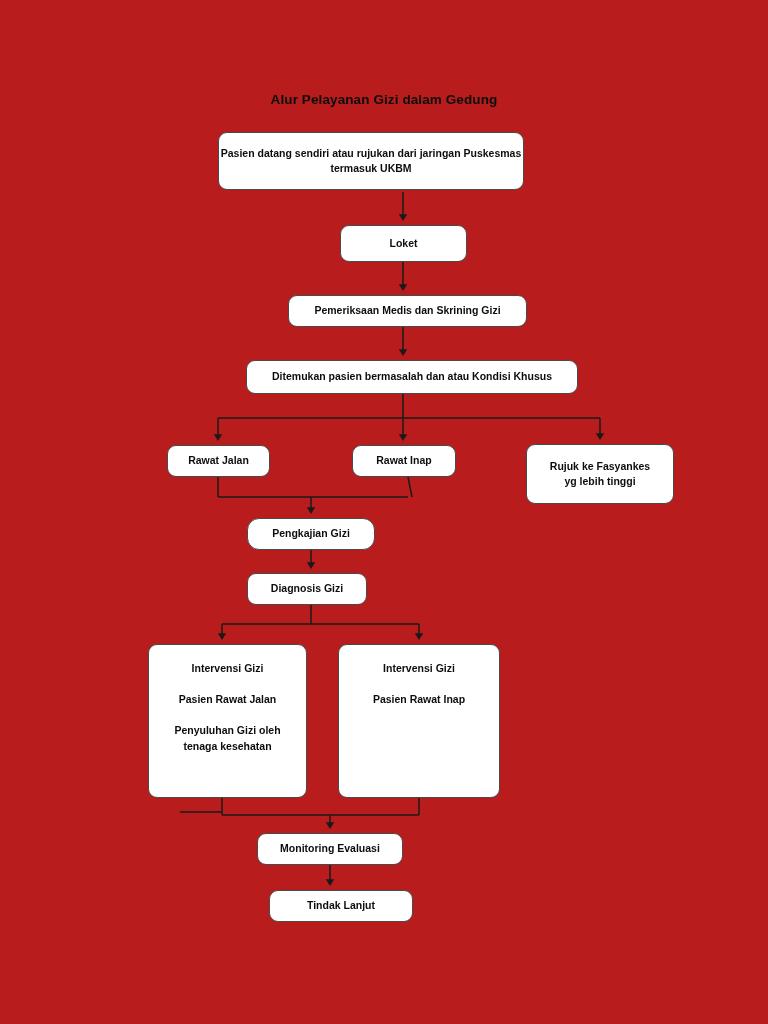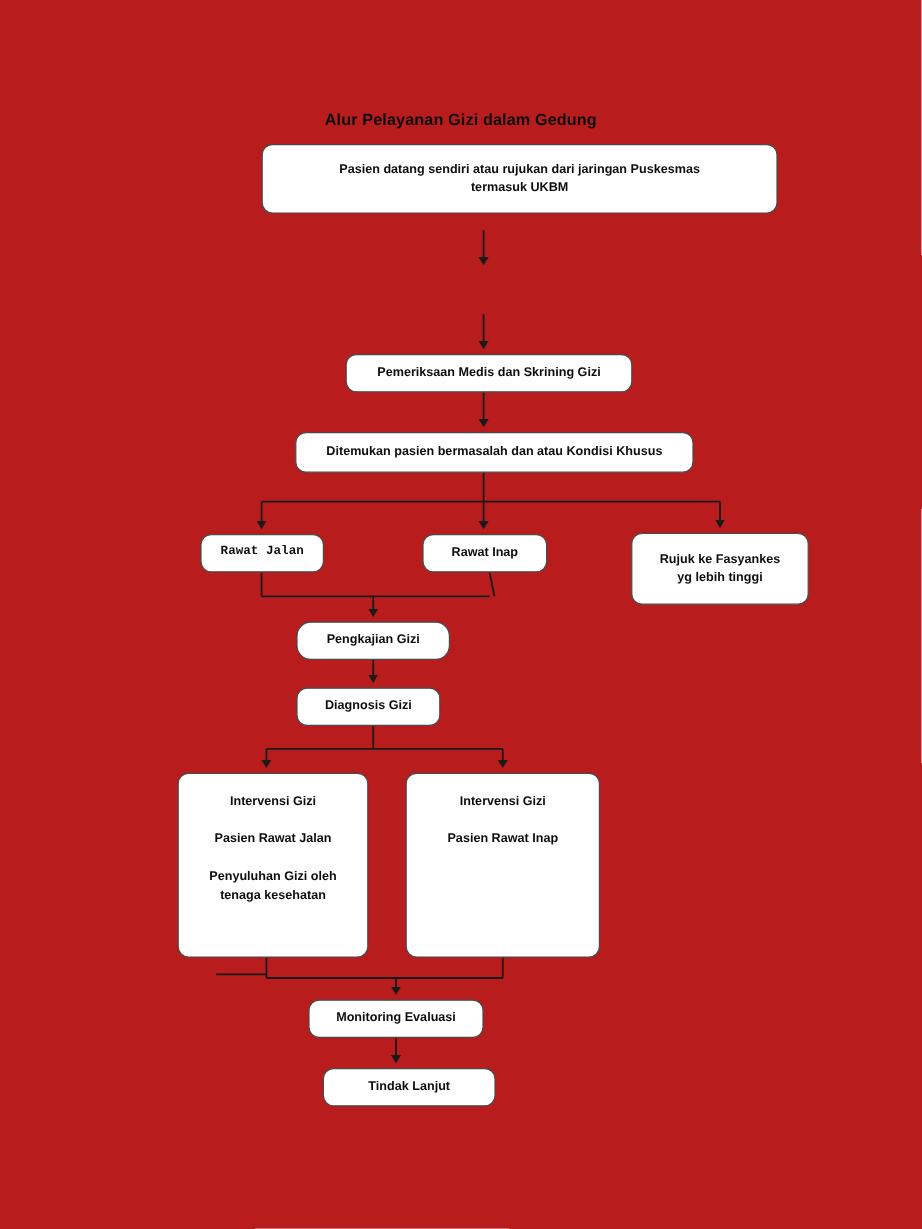--- a/index.html
+++ b/index.html
@@ -122,7 +122,7 @@
     </g>
   </svg>
 
-  <div class="node" style="left:218px; top:120px; width:430px; height:58px;">
+  <div class="node" style="left:218px; top:132px; width:306px; height:58px;">
     <span class="ln">Pasien datang sendiri atau rujukan dari jaringan Puskesmas</span>
     <span class="ln">termasuk UKBM</span>
   </div>

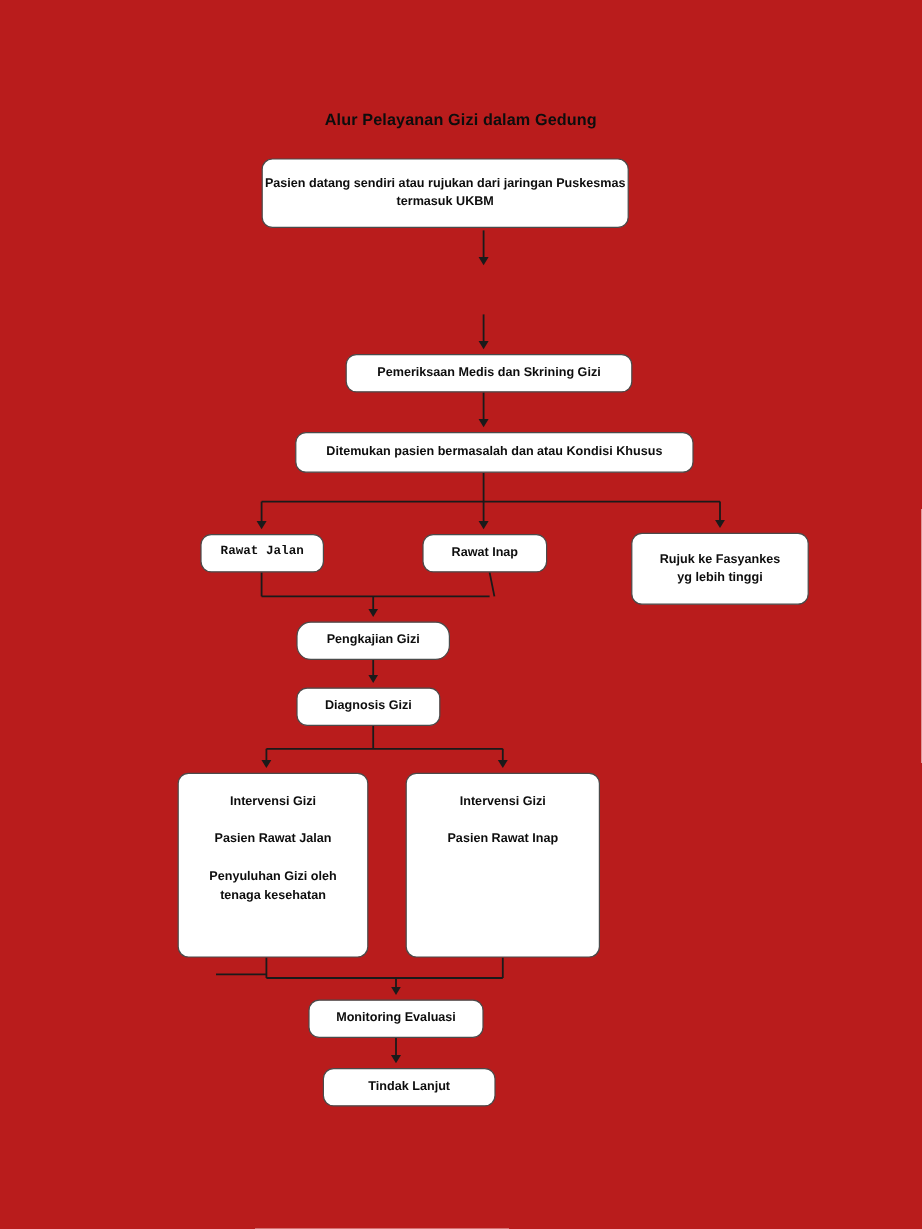--- a/index.html
+++ b/index.html
@@ -127,6 +127,9 @@
     <span class="ln">termasuk UKBM</span>
   </div>
 
+  <div class="node" style="left:340px; top:225px; width:127px; height:37px;">
+    <span class="ln">Loket</span>
+  </div>
 
   <div class="node" style="left:288px; top:295px; width:239px; height:32px;">
     <span class="ln">Pemeriksaan Medis dan Skrining Gizi</span>

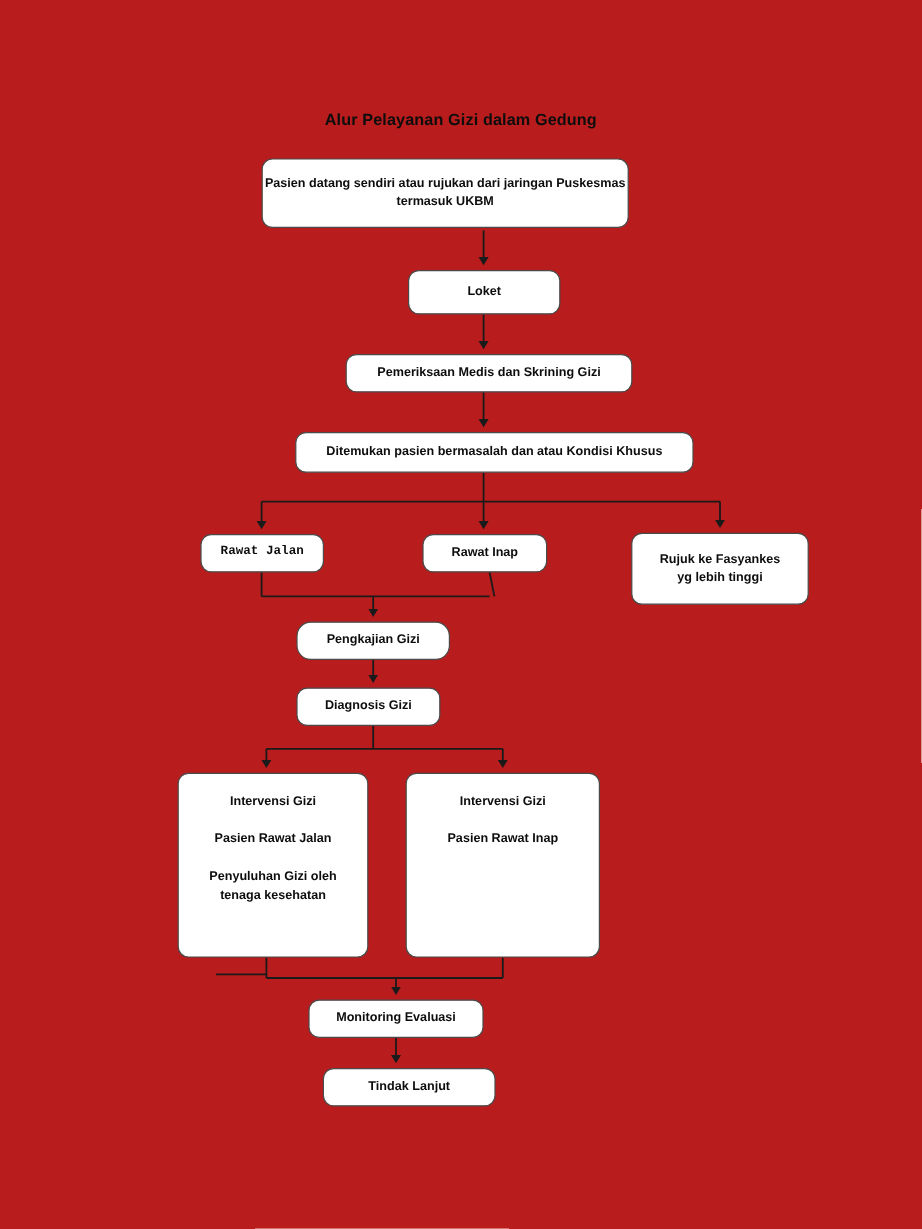--- a/index.html
+++ b/index.html
@@ -139,7 +139,7 @@
     <span class="ln">Ditemukan pasien bermasalah dan atau Kondisi Khusus</span>
   </div>
 
-  <div class="node" style="left:167px; top:445px; width:103px; height:32px;font-family:Liberation Mono, monospace;">
+  <div class="node" style="left:167px; top:445px; width:103px; height:32px;">
     <span class="ln">Rawat Jalan</span>
   </div>
 

